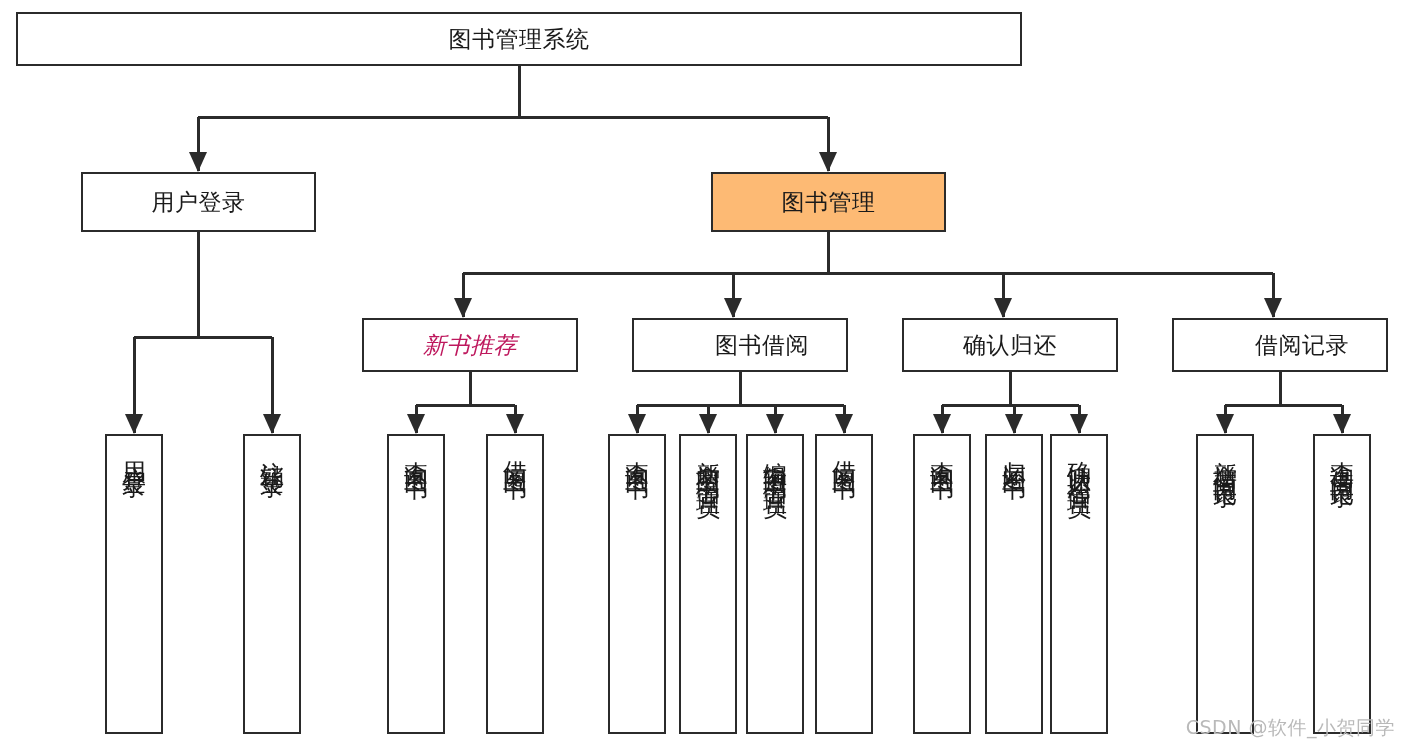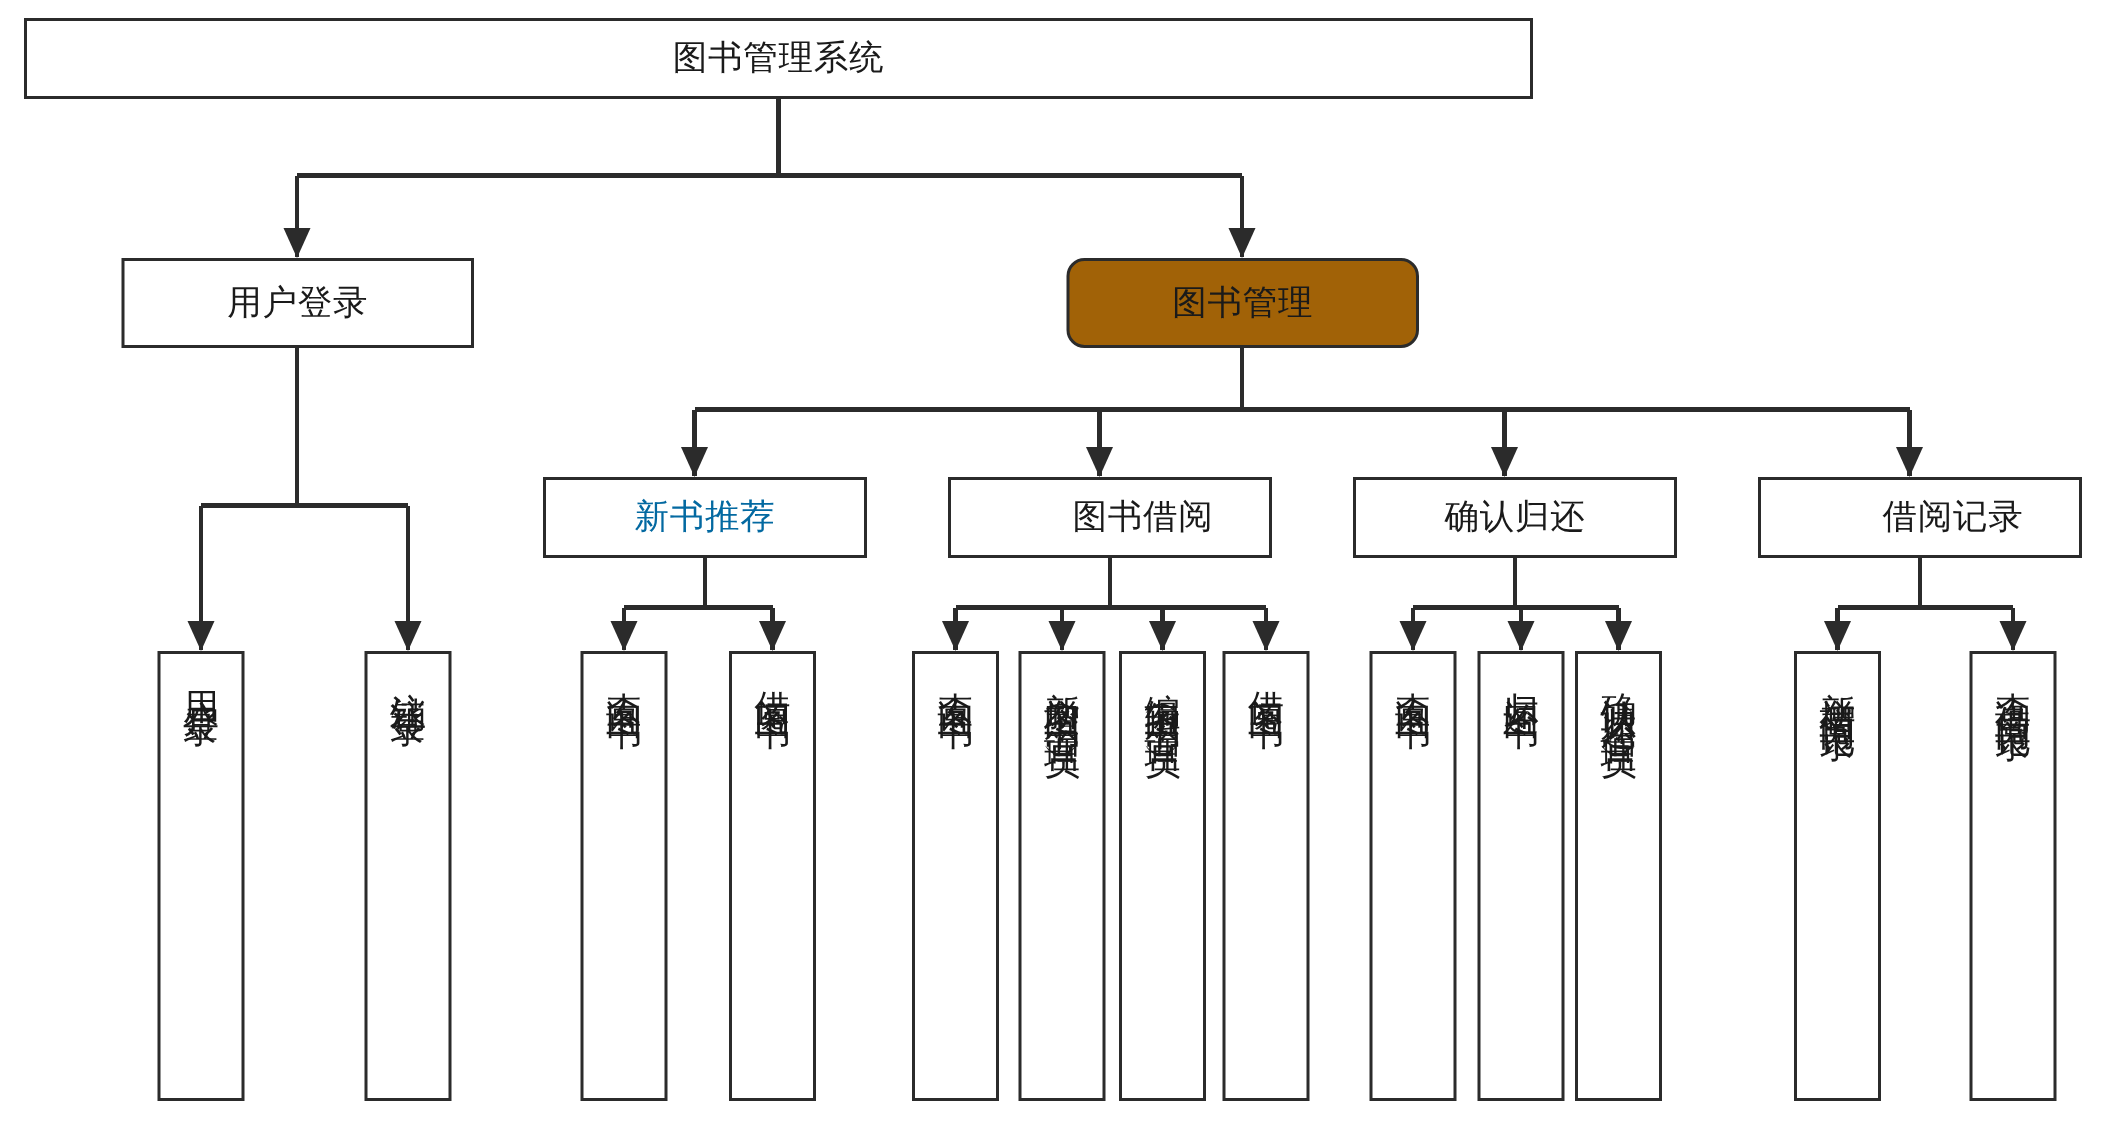--- a/index.html
+++ b/index.html
@@ -138,7 +138,7 @@
       <div class="node-box" style="left: 81px; top: 172px; width: 235px; height: 60px; border-color: rgb(43, 43, 43); background: rgb(255, 255, 255);">
         <span class="node-label-h" style="color: rgb(26, 26, 26);">用户登录</span>
       </div>
-      <div class="node-box" style="left: 711px; top: 172px; width: 235px; height: 60px; border-color: rgb(43, 43, 43); background: #a16207; border-radius: 12px;">
+      <div class="node-box" style="left: 711px; top: 172px; width: 235px; height: 60px; border-color: rgb(43, 43, 43); background: #fdba74;">
         <span class="node-label-h" style="color: rgb(26, 26, 26);">图书管理</span>
       </div>
       <div class="node-box" style="left: 362px; top: 318px; width: 216px; height: 54px; border-color: rgb(43, 43, 43); background: rgb(255, 255, 255);">

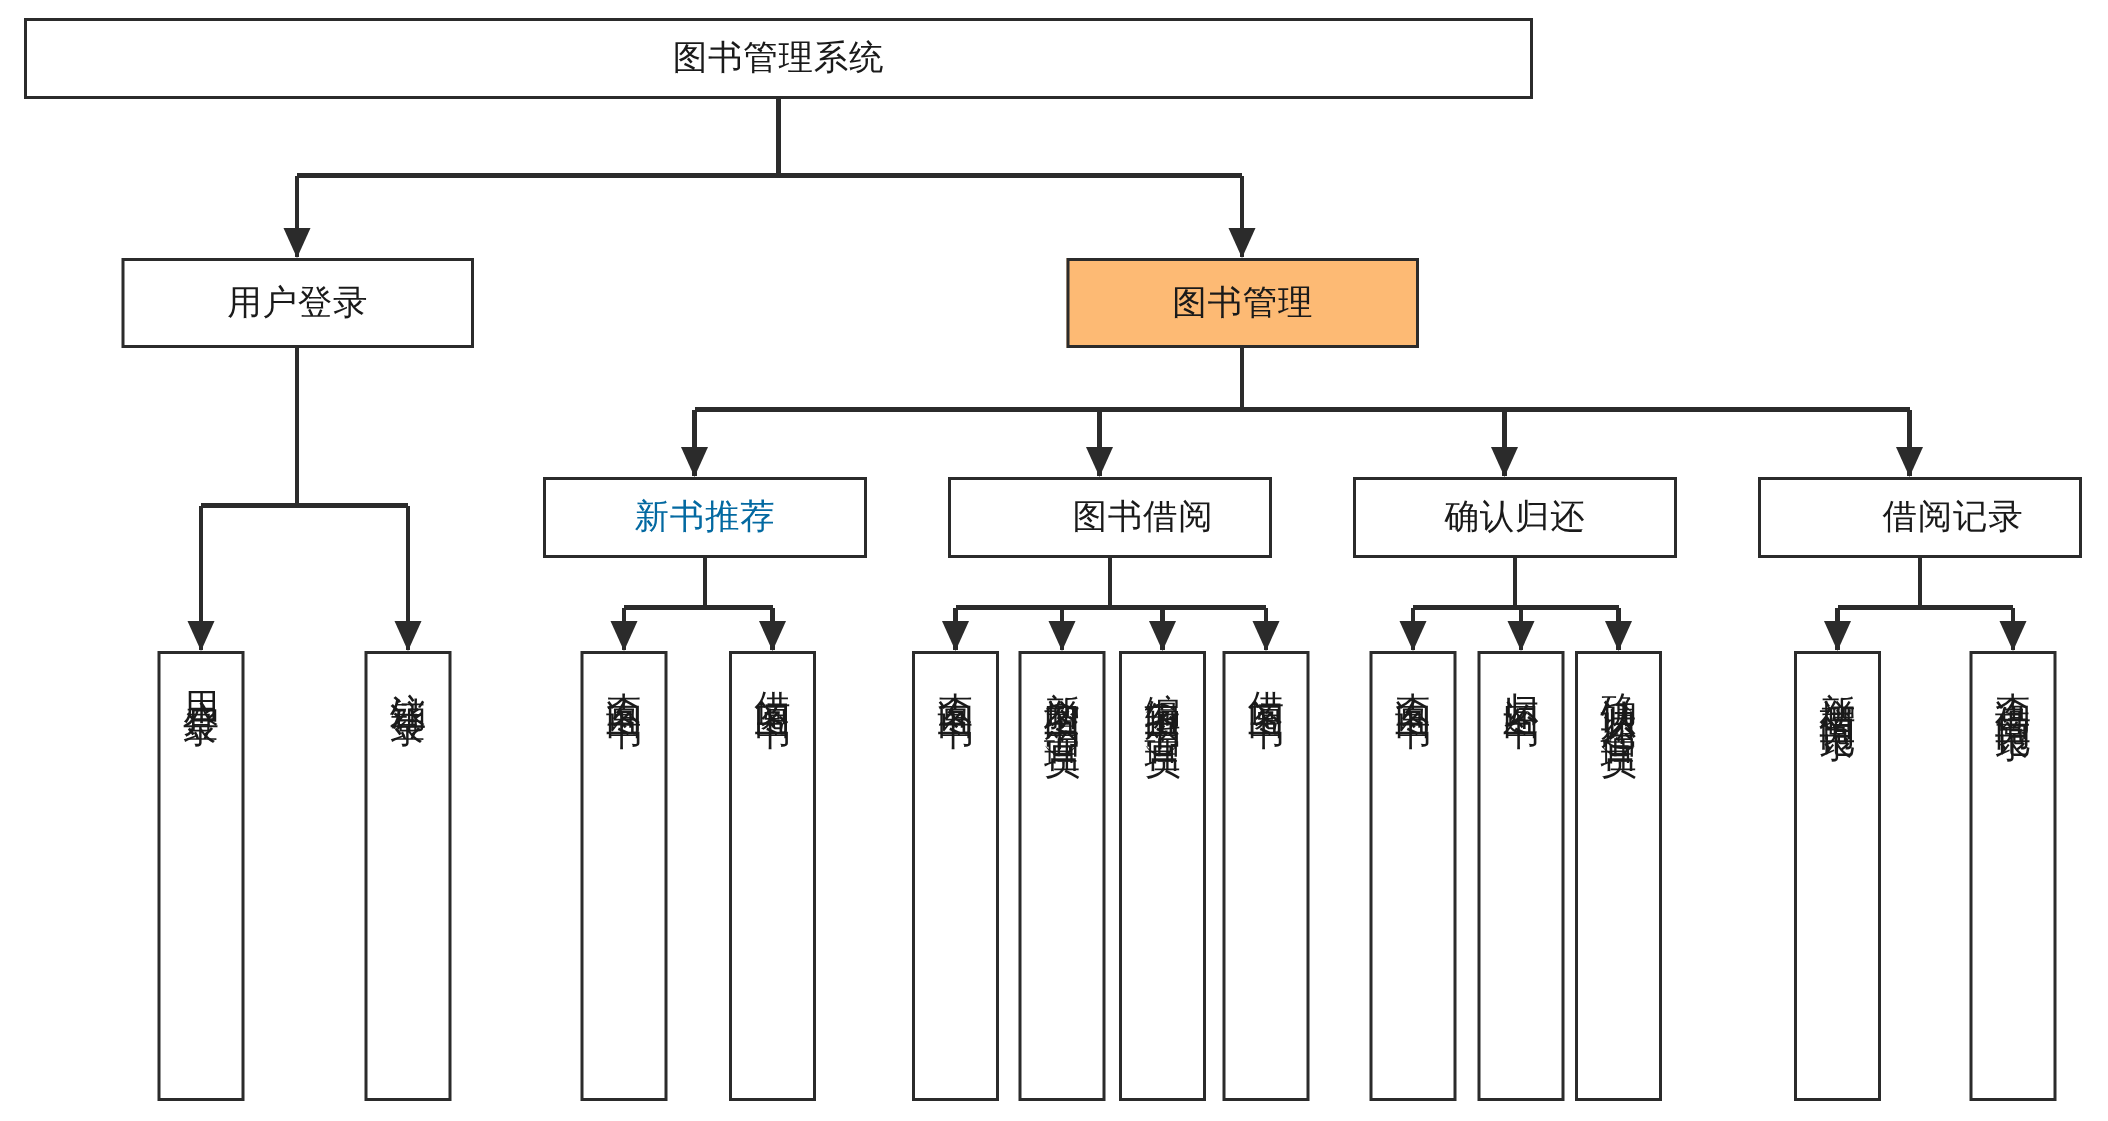--- a/index.html
+++ b/index.html
@@ -142,7 +142,7 @@
         <span class="node-label-h" style="color: rgb(26, 26, 26);">图书管理</span>
       </div>
       <div class="node-box" style="left: 362px; top: 318px; width: 216px; height: 54px; border-color: rgb(43, 43, 43); background: rgb(255, 255, 255);">
-        <span class="node-label-h" style="color: #0369a1;">新书推荐</span>
+        <span class="node-label-h" style="color: #be185d; font-style: italic;">新书推荐</span>
       </div>
       <div class="node-box" style="left: 632px; top: 318px; width: 216px; height: 54px; border-color: rgb(43, 43, 43); background: rgb(255, 255, 255); padding-left: 44px;">
         <span class="node-label-h" style="color: rgb(26, 26, 26);">图书借阅</span>

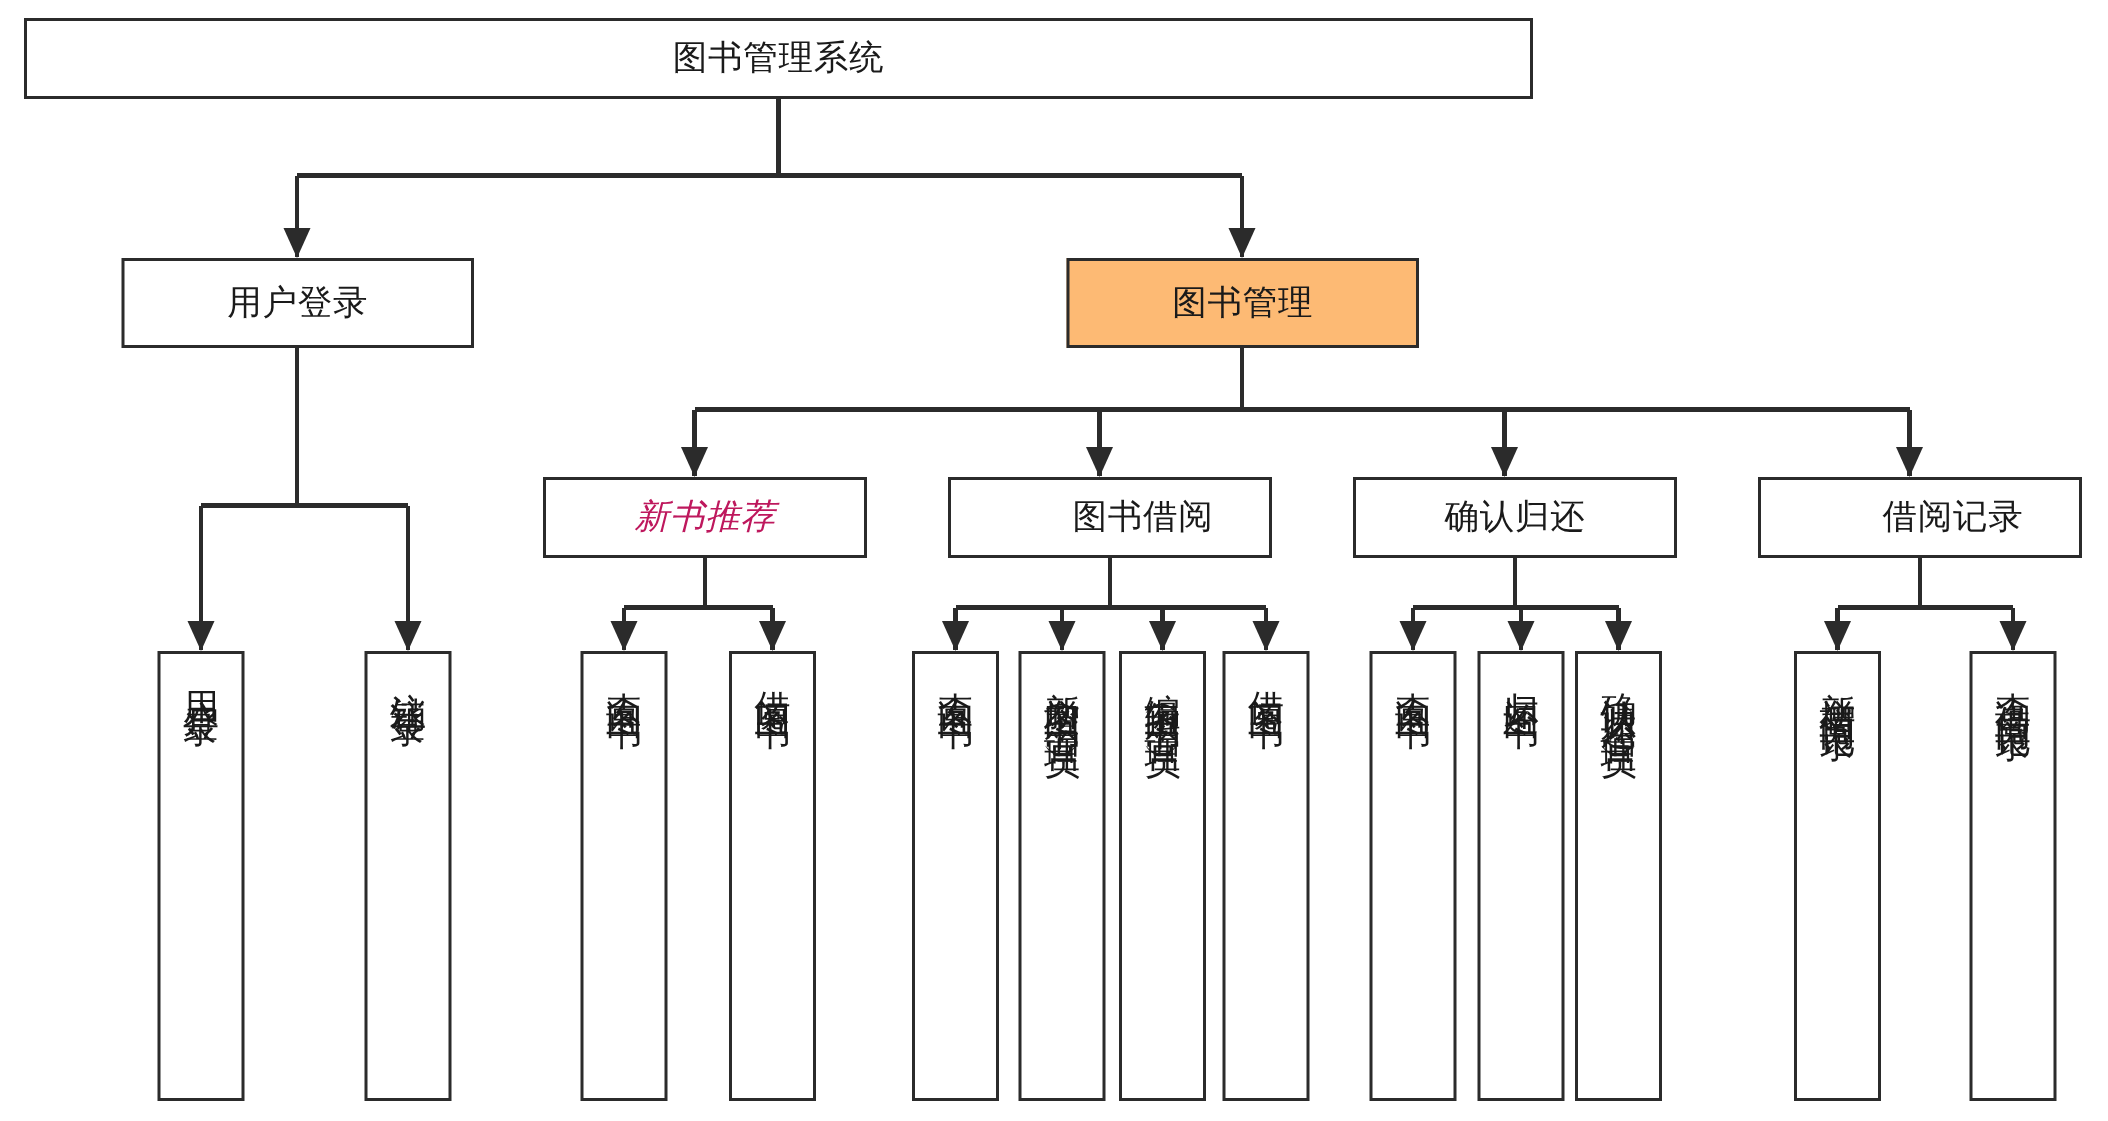--- a/index.html
+++ b/index.html
@@ -193,6 +193,7 @@
         <span class="node-label-v" style="color: rgb(26, 26, 26);">查询借阅记录</span>
       </div>
     </div>
+  <div class="watermark">CSDN @软件_小贺同学</div>
 </div>
 
 </body></html>

